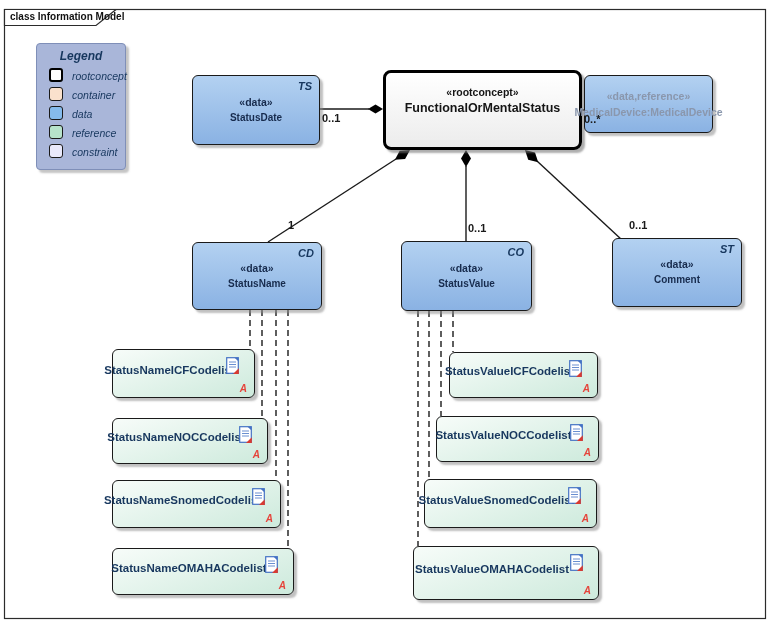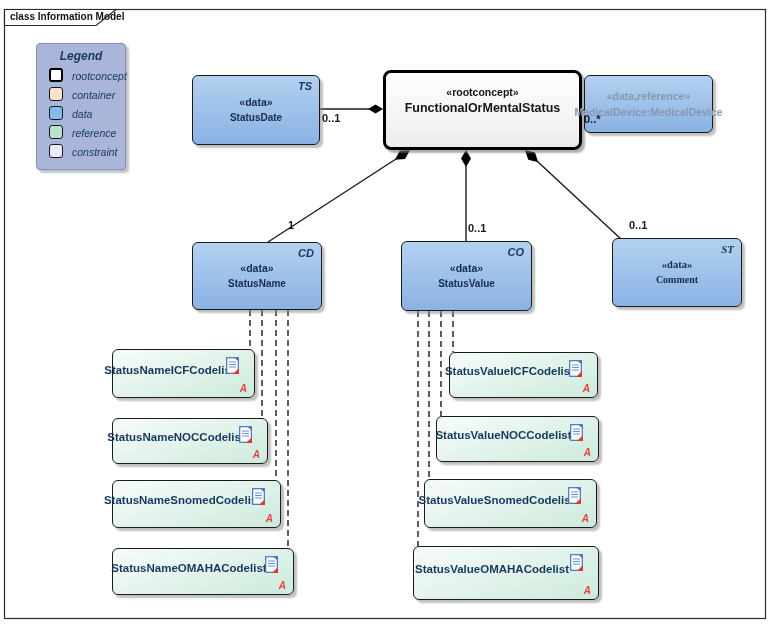--- a/index.html
+++ b/index.html
@@ -67,7 +67,7 @@
   .b-medicaldevice .cname{font-size:10.5px;}
   .b-statusname{left:192px;top:242px;width:130px;height:68px;}
   .b-statusvalue{left:401px;top:241px;width:131px;height:70px;}
-  .b-comment{left:612px;top:238px;width:130px;height:69px;font-family:Liberation Serif, serif;}
+  .b-comment{left:612px;top:238px;width:130px;height:69px;}
 
   
   .codelist{

